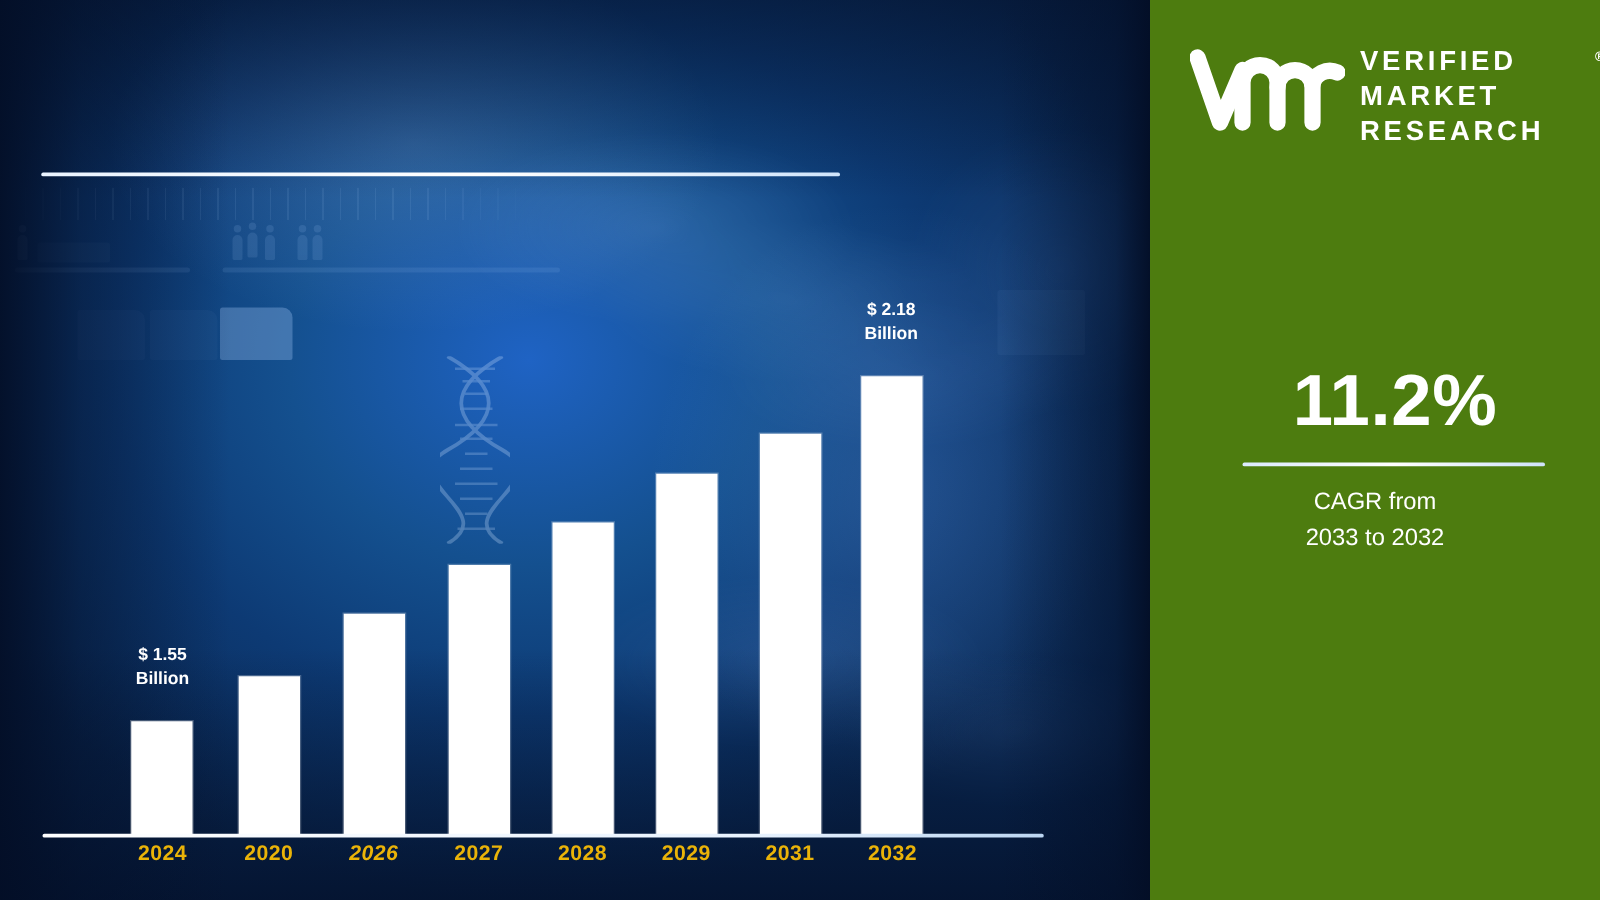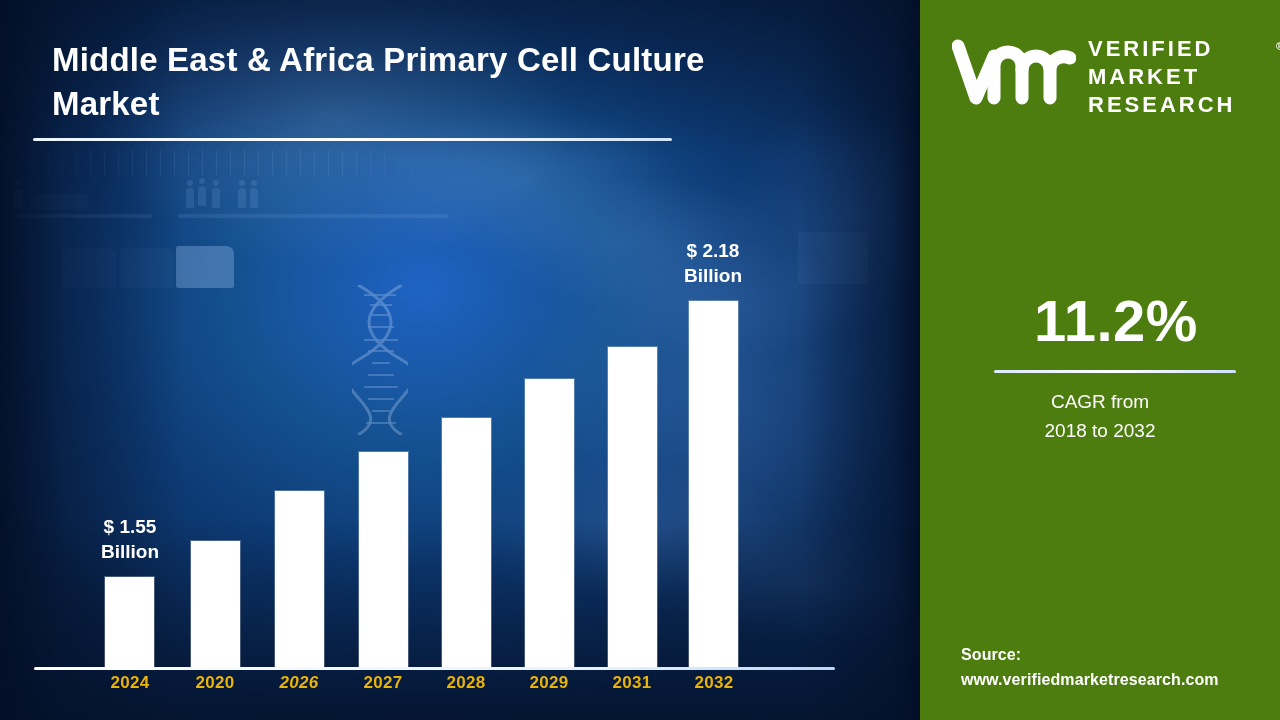--- a/index.html
+++ b/index.html
@@ -153,7 +153,6 @@
 
     <div class="bg-vig"></div>
 
-    <div id="title">Middle East &amp; Africa Primary Cell Culture Market</div>
     <div id="title-rule"></div>
 
     <div id="chart">

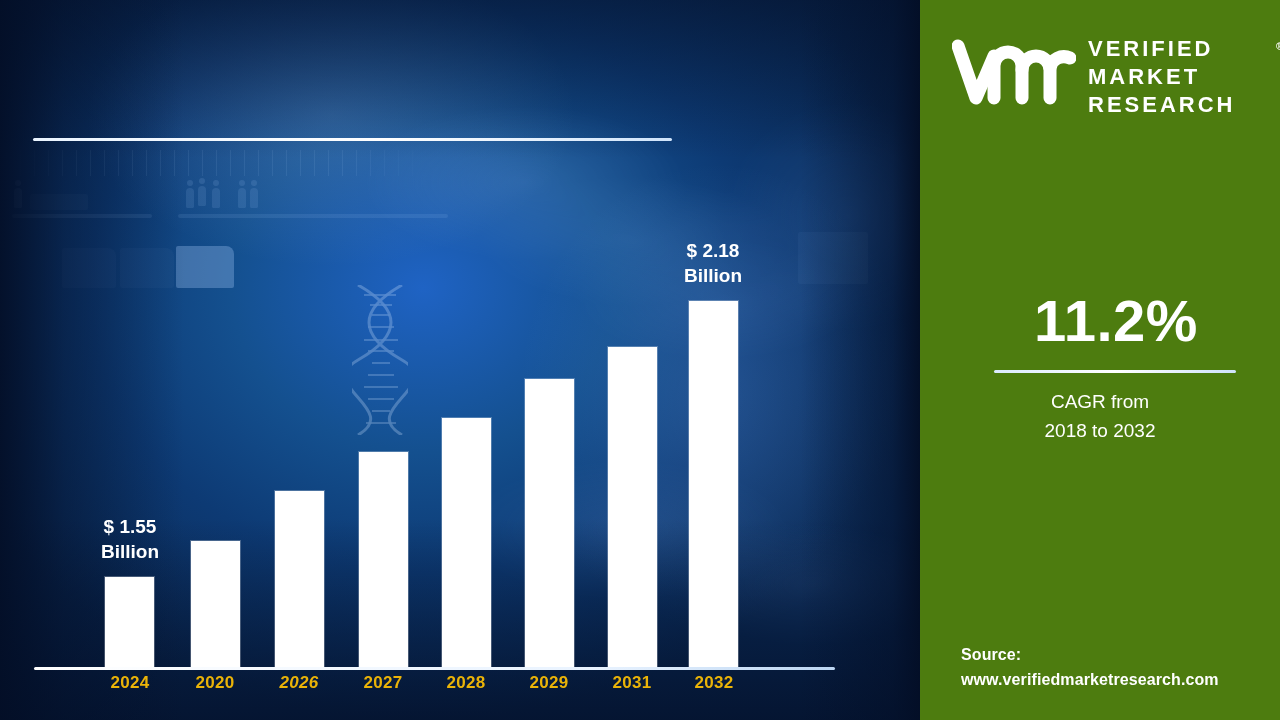--- a/index.html
+++ b/index.html
@@ -71,7 +71,7 @@
         background:linear-gradient(90deg,#ffffff,#e9f3ff 70%,#bcd6f2);border-radius:2px;}
   .xlabel{position:absolute;top:673px;width:86px;text-align:center;color:#eab308;
           font-size:17px;font-weight:700;letter-spacing:.3px;}
-  .vlabel{position:absolute;color:#ffffff;font-size:19px;font-weight:700;
+  .vlabel{position:absolute;color:#ffffff;font-size:14px;font-weight:700;
           text-align:center;line-height:1.33;width:140px;}
 
   

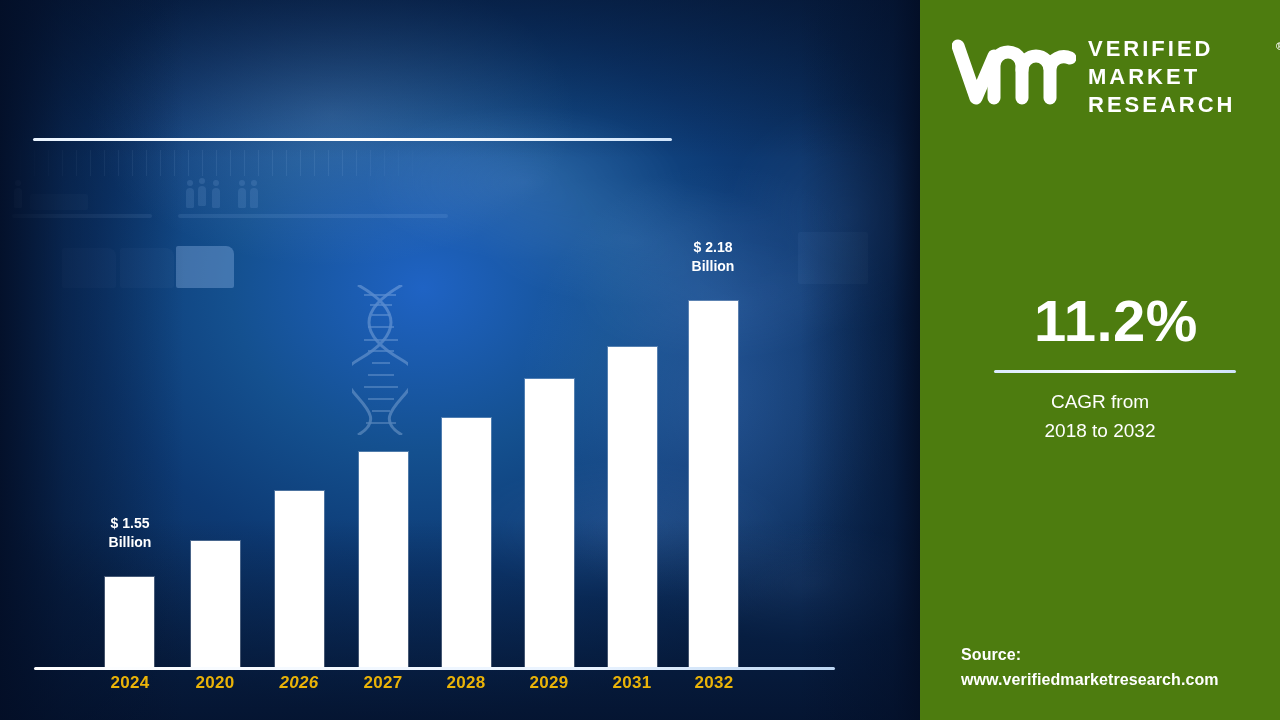--- a/index.html
+++ b/index.html
@@ -211,7 +211,7 @@
       <div id="cagr-rule"></div>
       <div id="cagr-caption">
         <div>CAGR from</div>
-        <div>2018 to 2032</div>
+        <div>2033 to 2032</div>
       </div>
     </div>
 

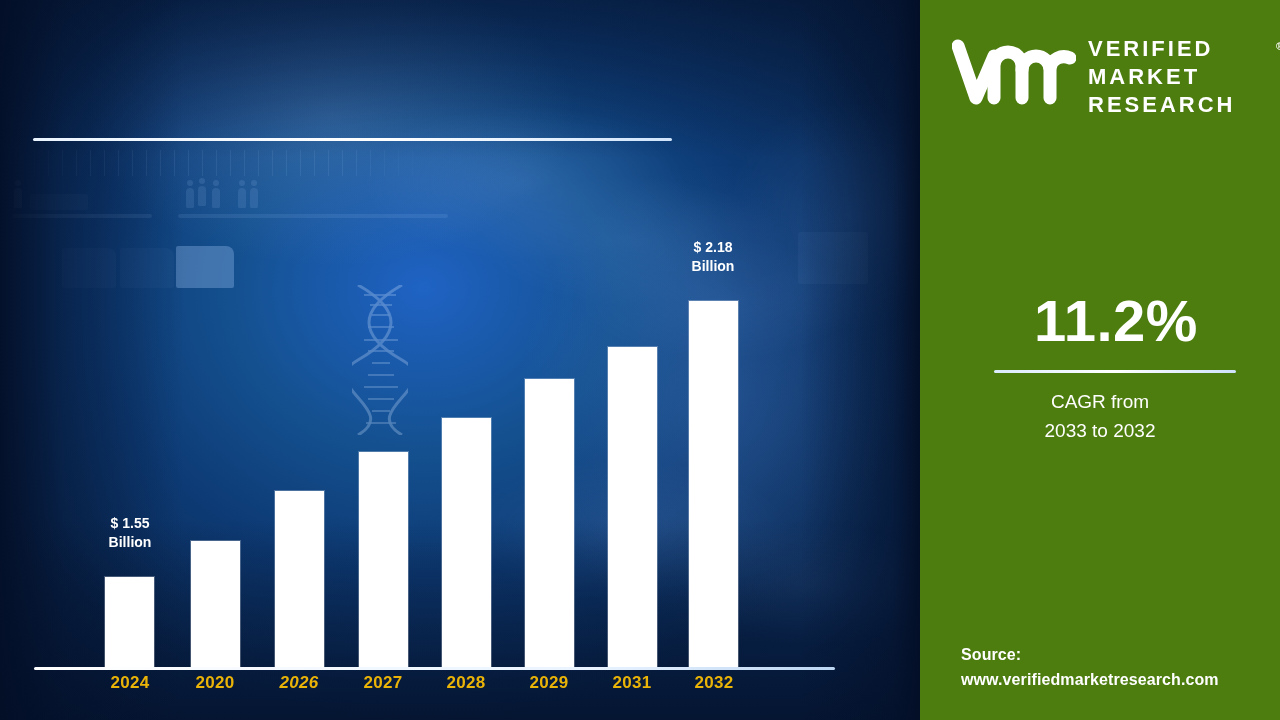--- a/index.html
+++ b/index.html
@@ -215,10 +215,6 @@
       </div>
     </div>
 
-    <div id="source">
-      <div>Source:</div>
-      <div>www.verifiedmarketresearch.com</div>
-    </div>
 
   </div>
 </div>

